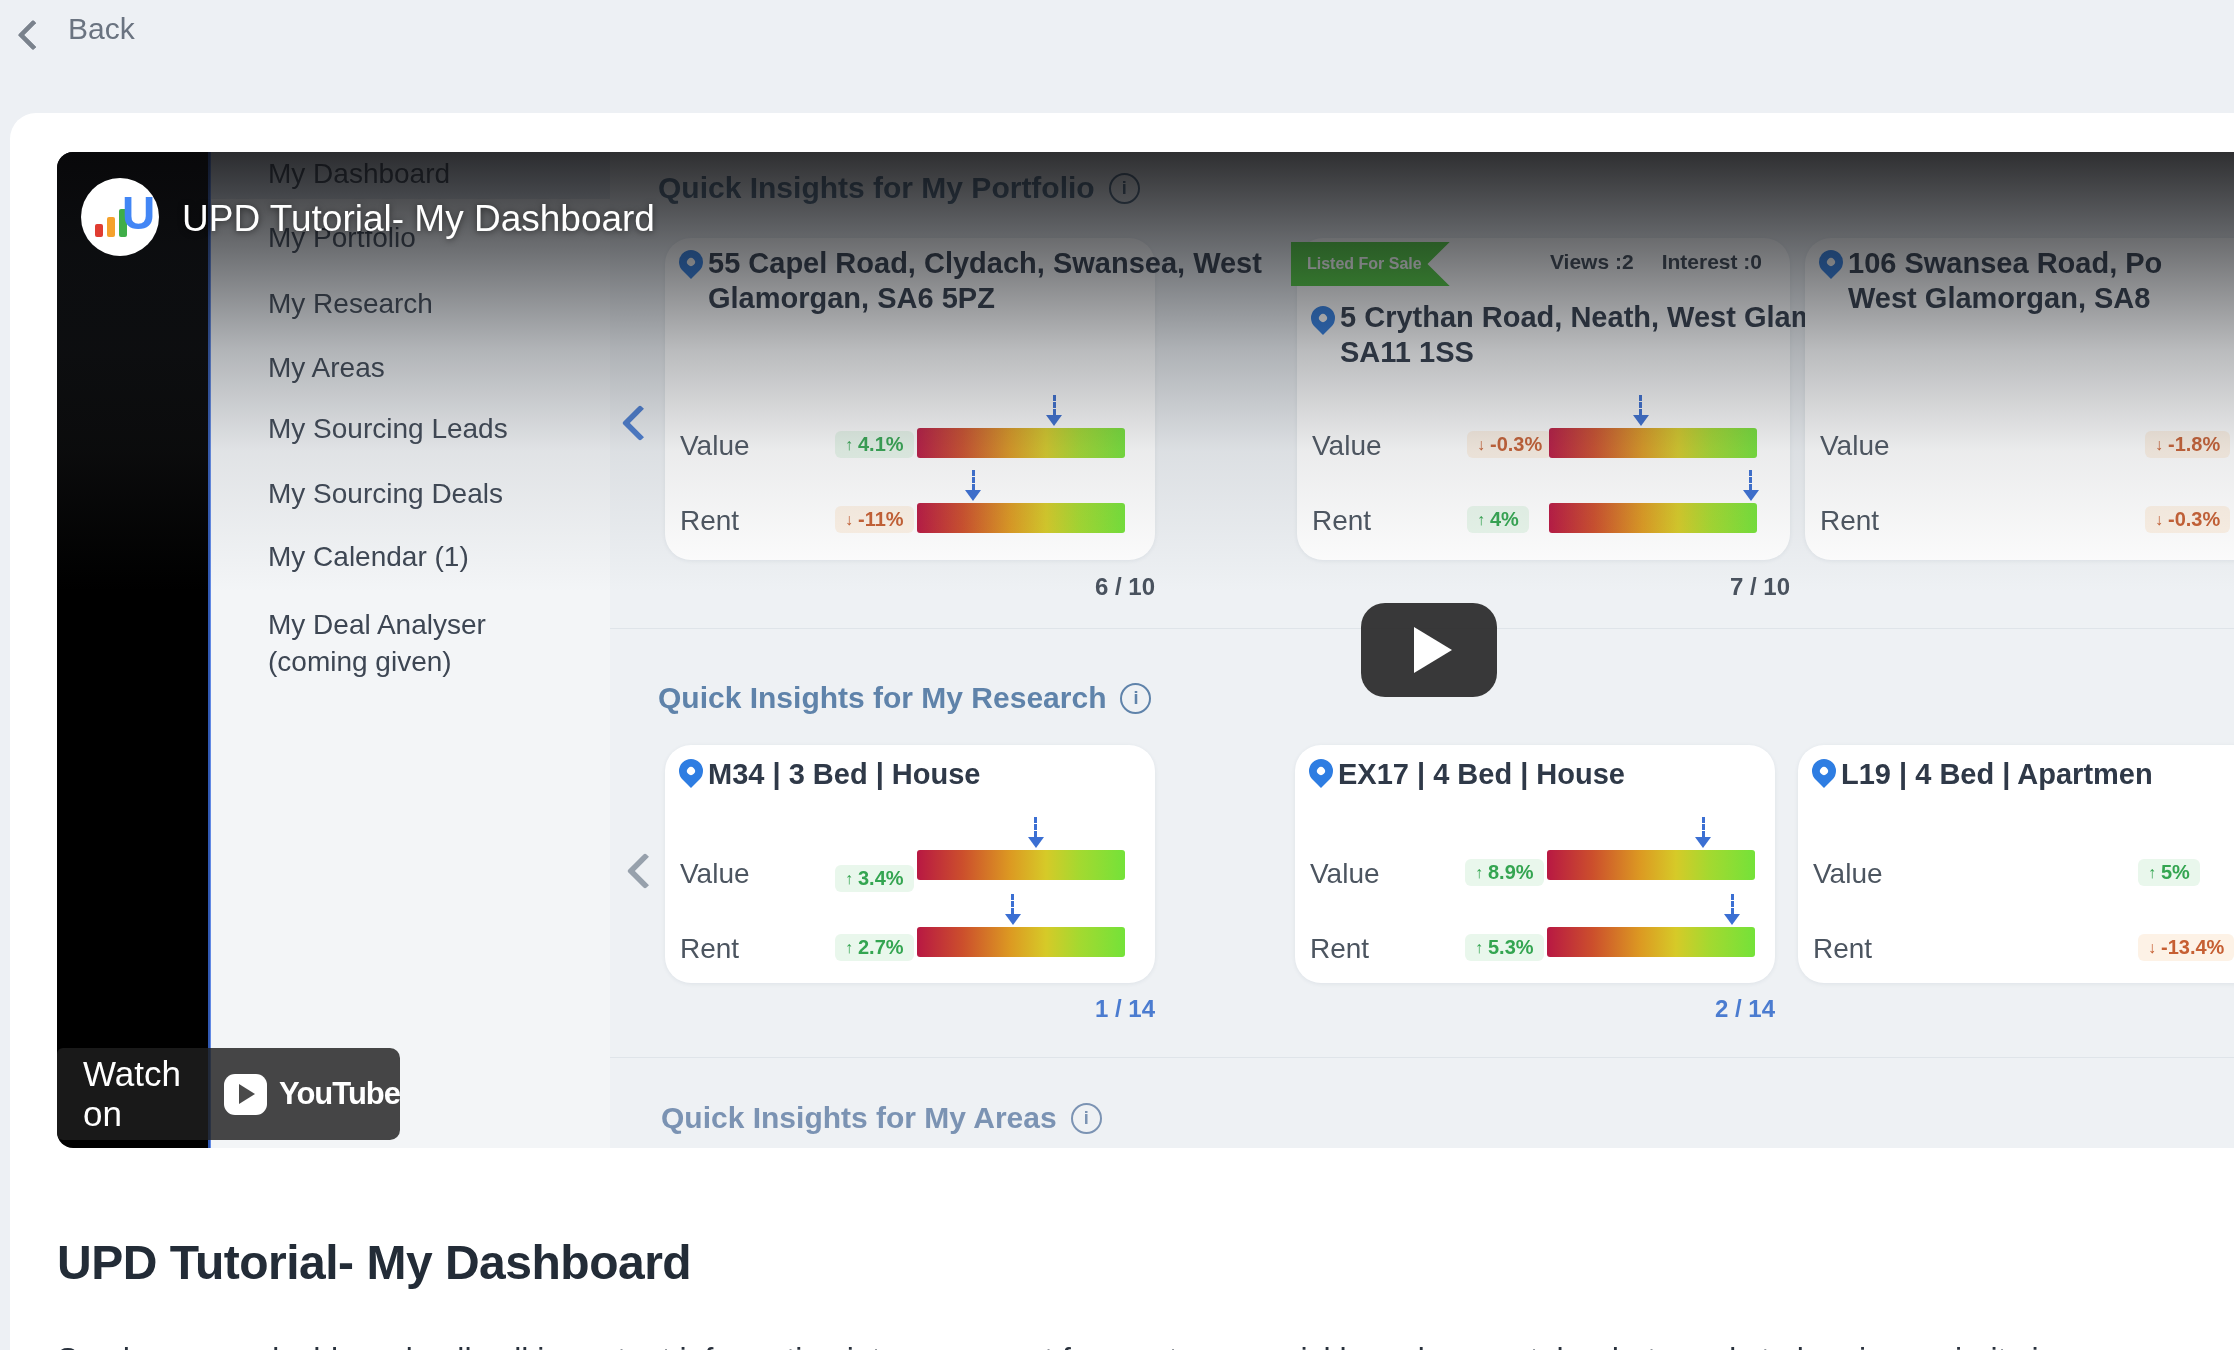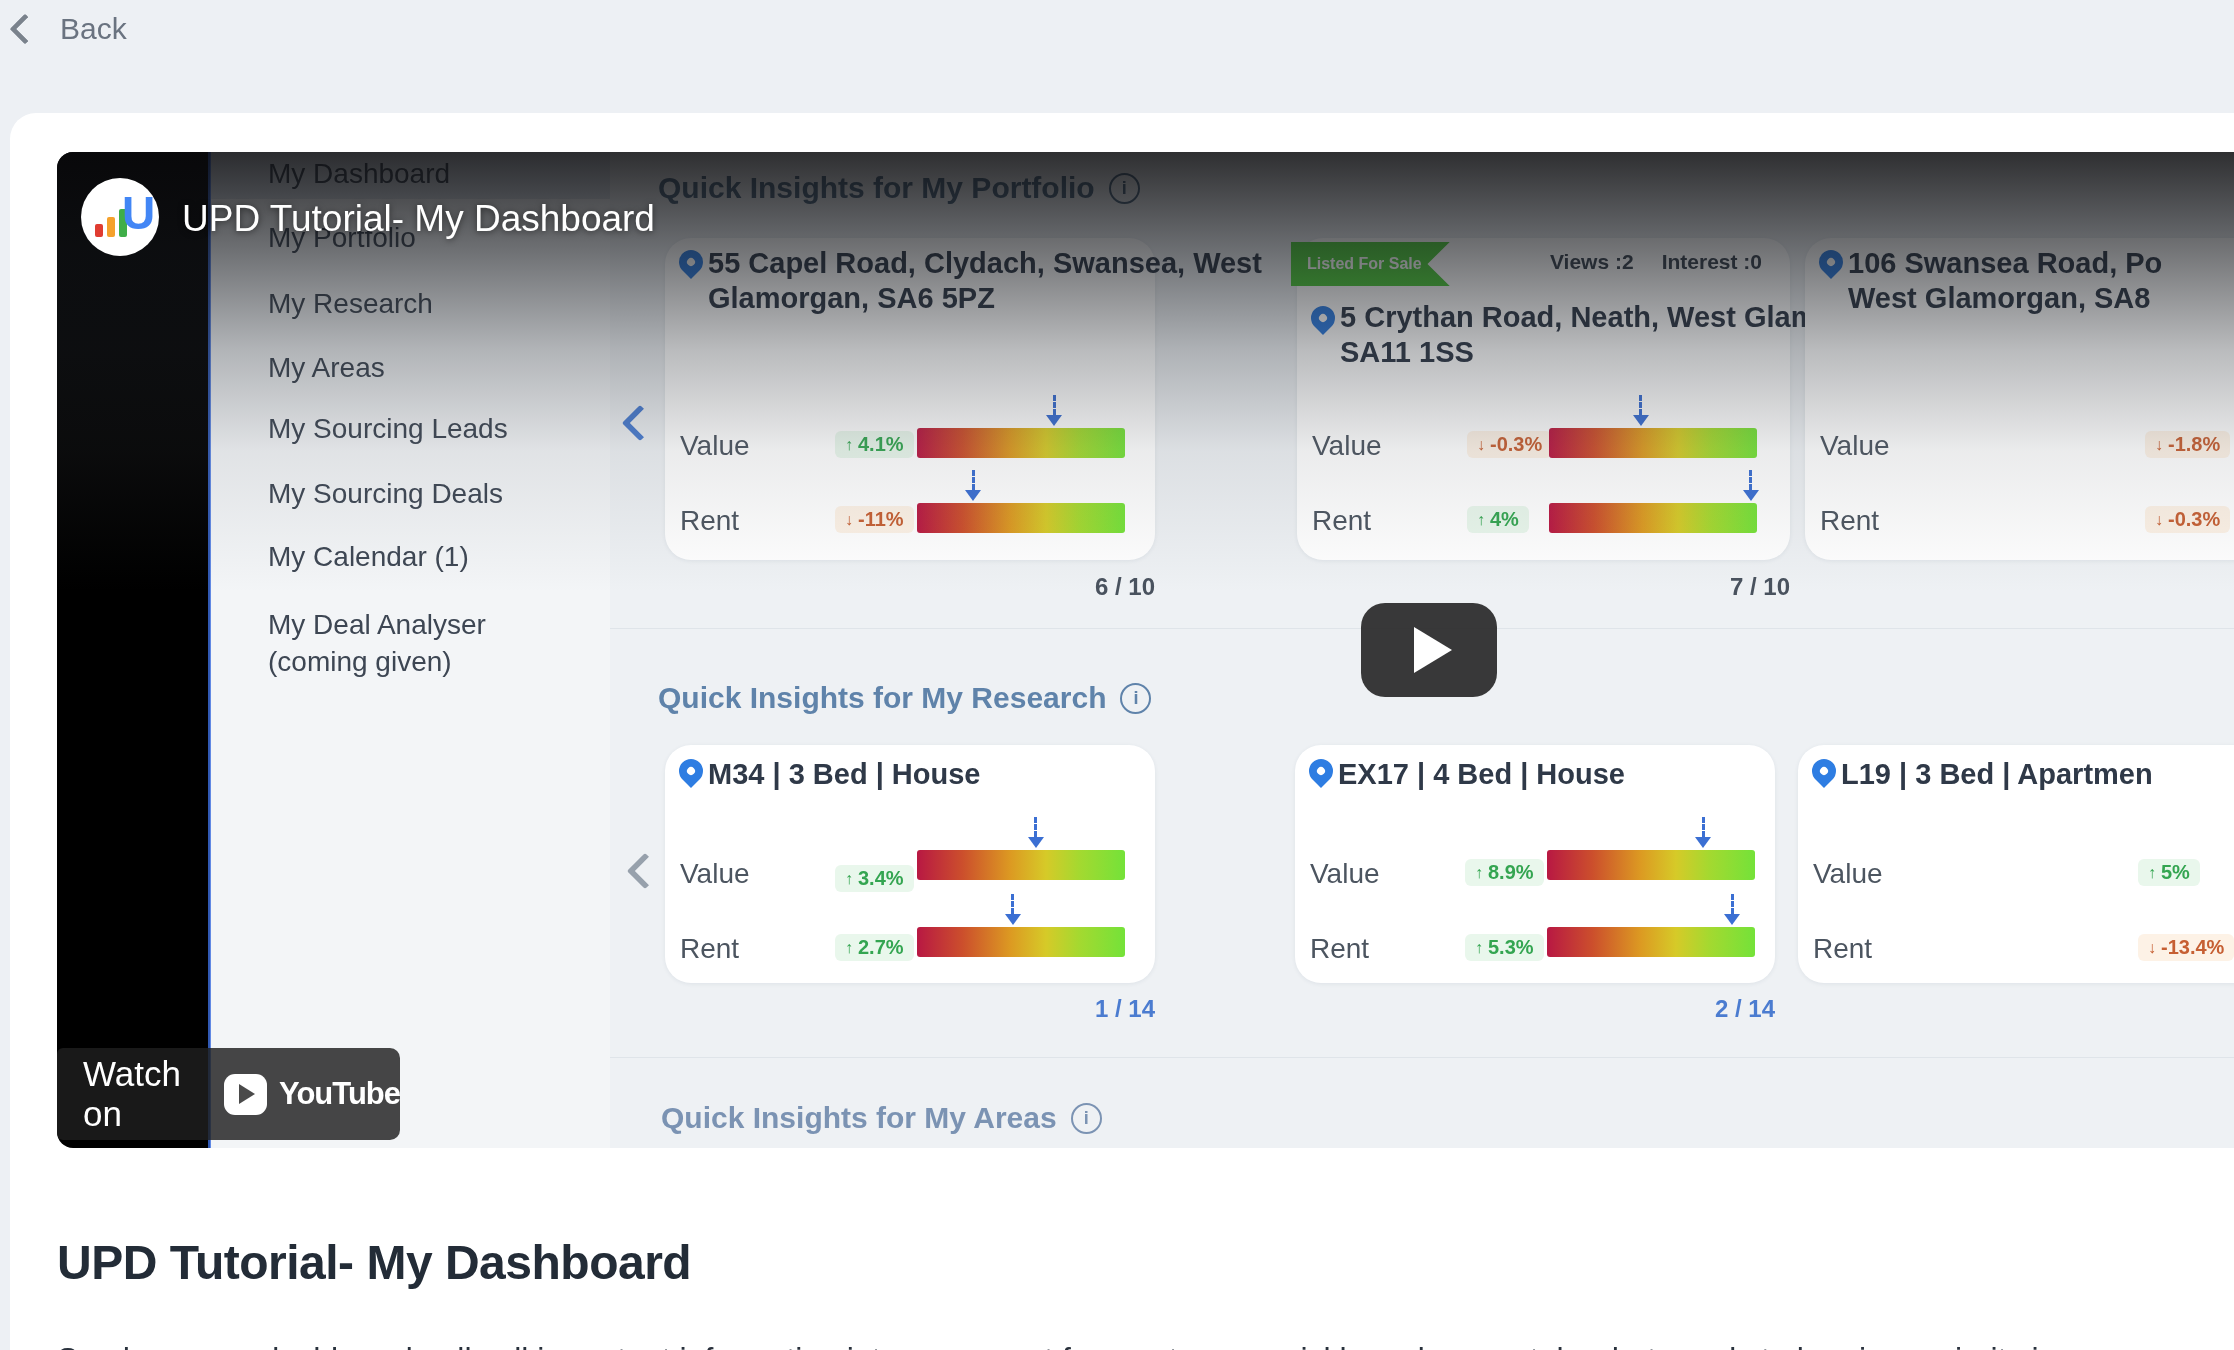--- a/index.html
+++ b/index.html
@@ -7,7 +7,7 @@
        background:#edf0f4;font-family:"Liberation Sans",sans-serif;}
 
   
-  .back{position:absolute;left:14px;top:12px;display:flex;align-items:center;gap:24px;color:#6a7380;cursor:pointer}
+  .back{position:absolute;left:22px;top:12px;display:flex;align-items:flex-end;gap:24px;color:#6a7380;cursor:pointer}
   .back .chev{width:17px;height:17px;border-left:5px solid #7a828c;border-bottom:5px solid #7a828c;
               transform:rotate(45deg);border-radius:2px}
   .back .lbl{font-size:30px}

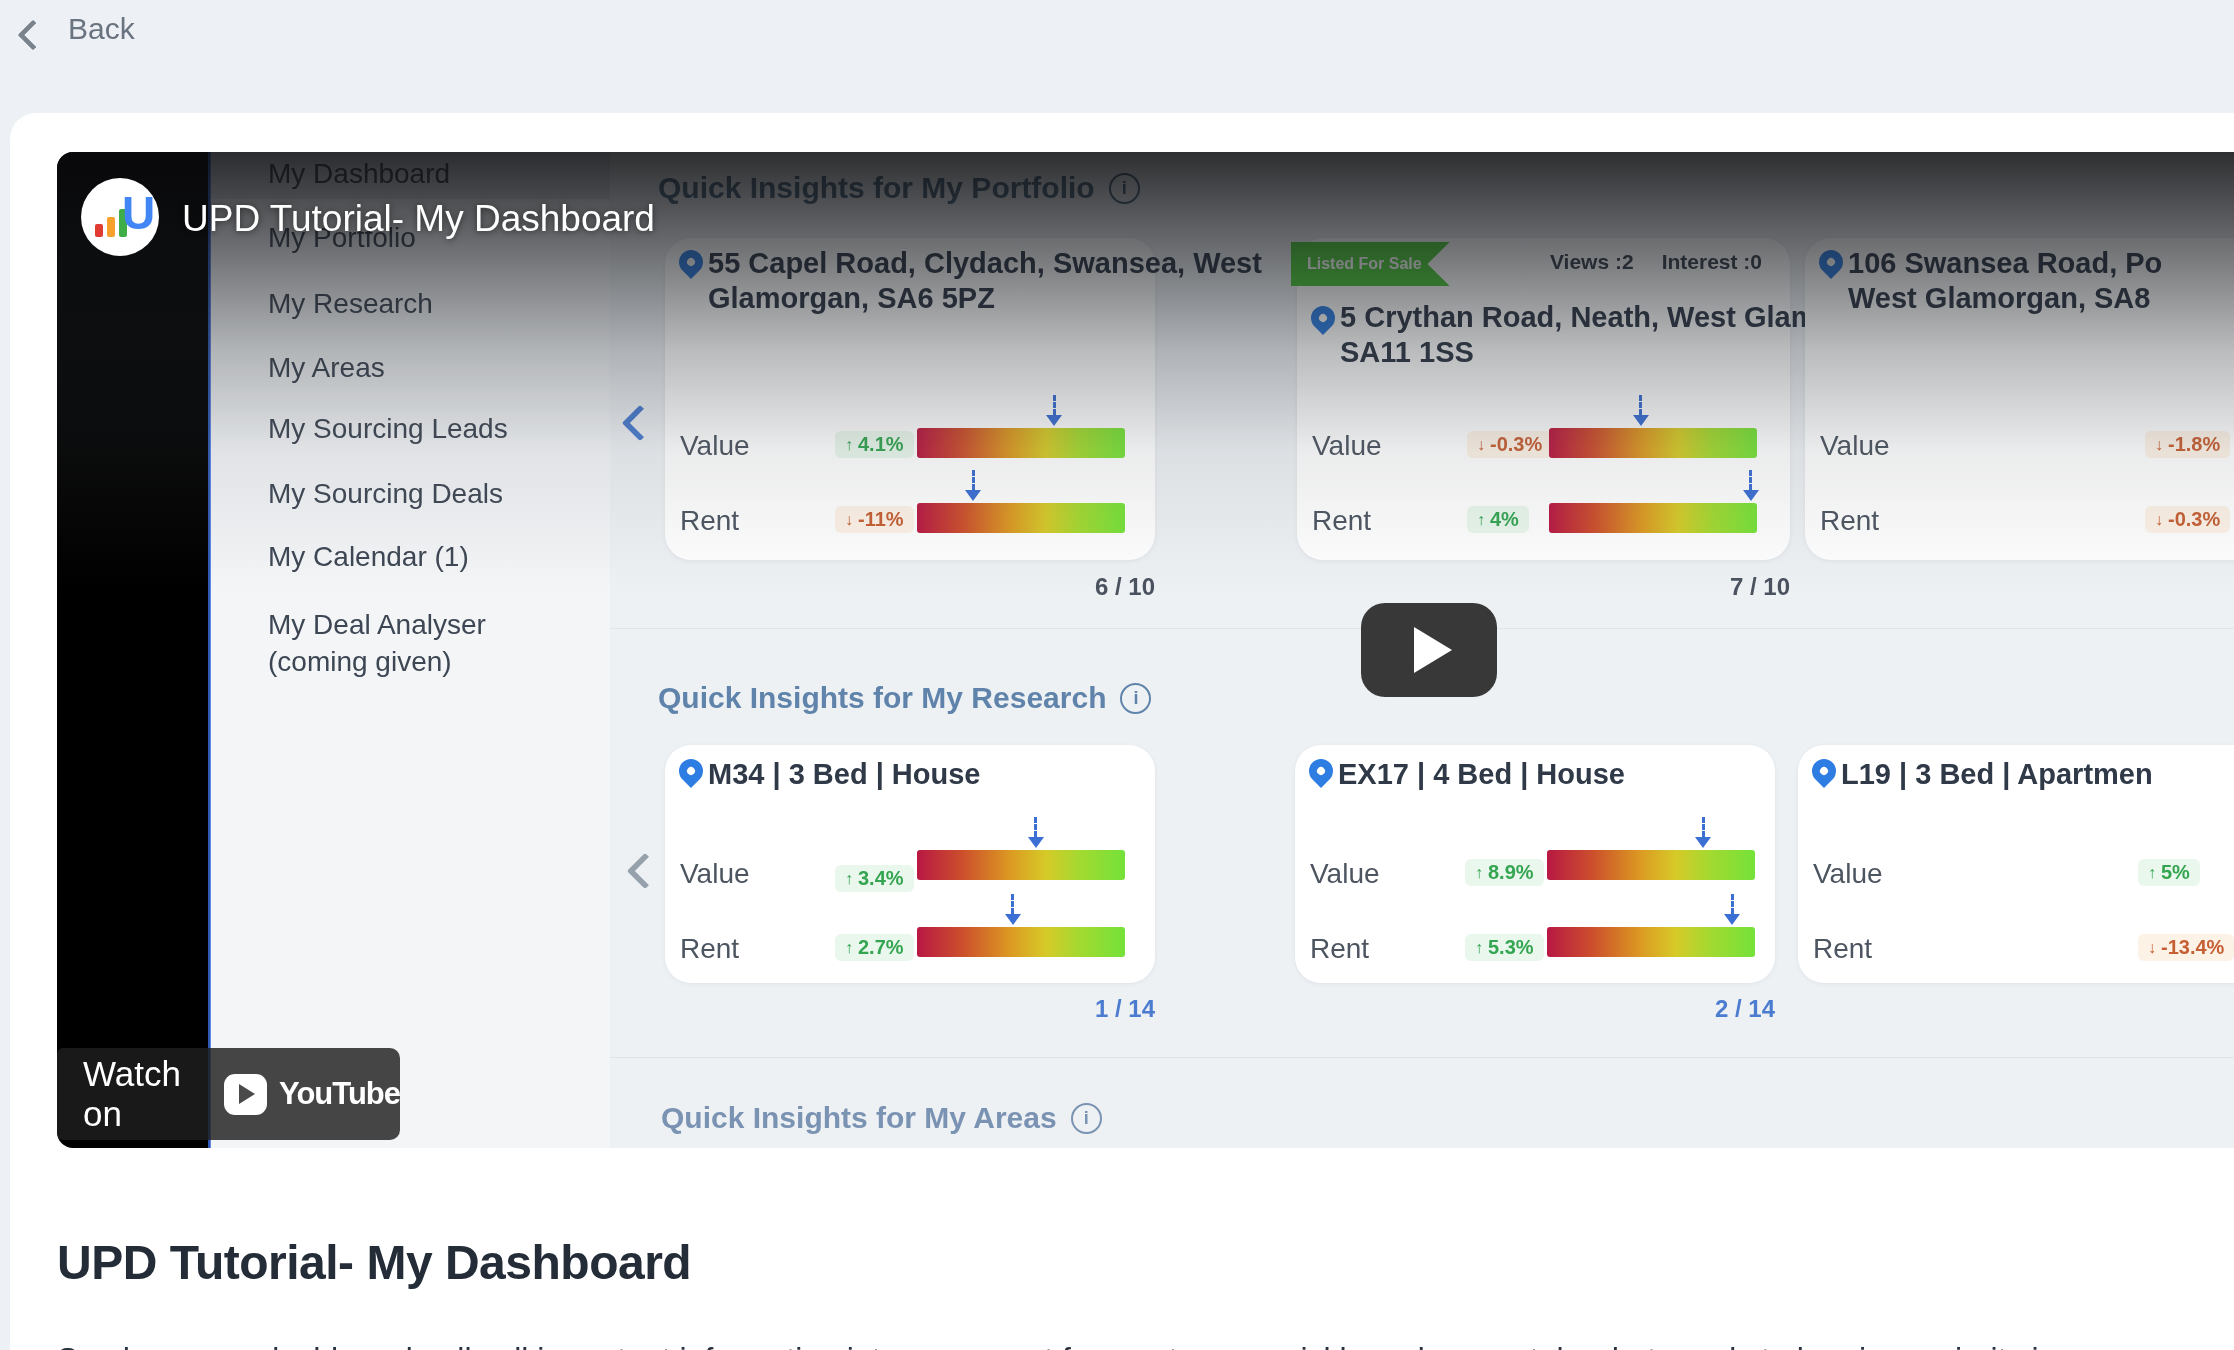--- a/index.html
+++ b/index.html
@@ -243,7 +243,7 @@
 
     <div class="card wide" style="left:1741px;top:593px;width:600px;height:238px">
       <span class="pin" style="left:14px;top:14px"></span>
-      <div class="addr" style="top:12px">L19 | 3 Bed | Apartmen</div>
+      <div class="addr" style="top:12px">L19 | 4 Bed | Apartmen</div>
       <div class="metric" style="top:113px">Value</div>
       <span class="badge up" style="top:114px">5%</span>
       <div class="metric" style="top:188px">Rent</div>

